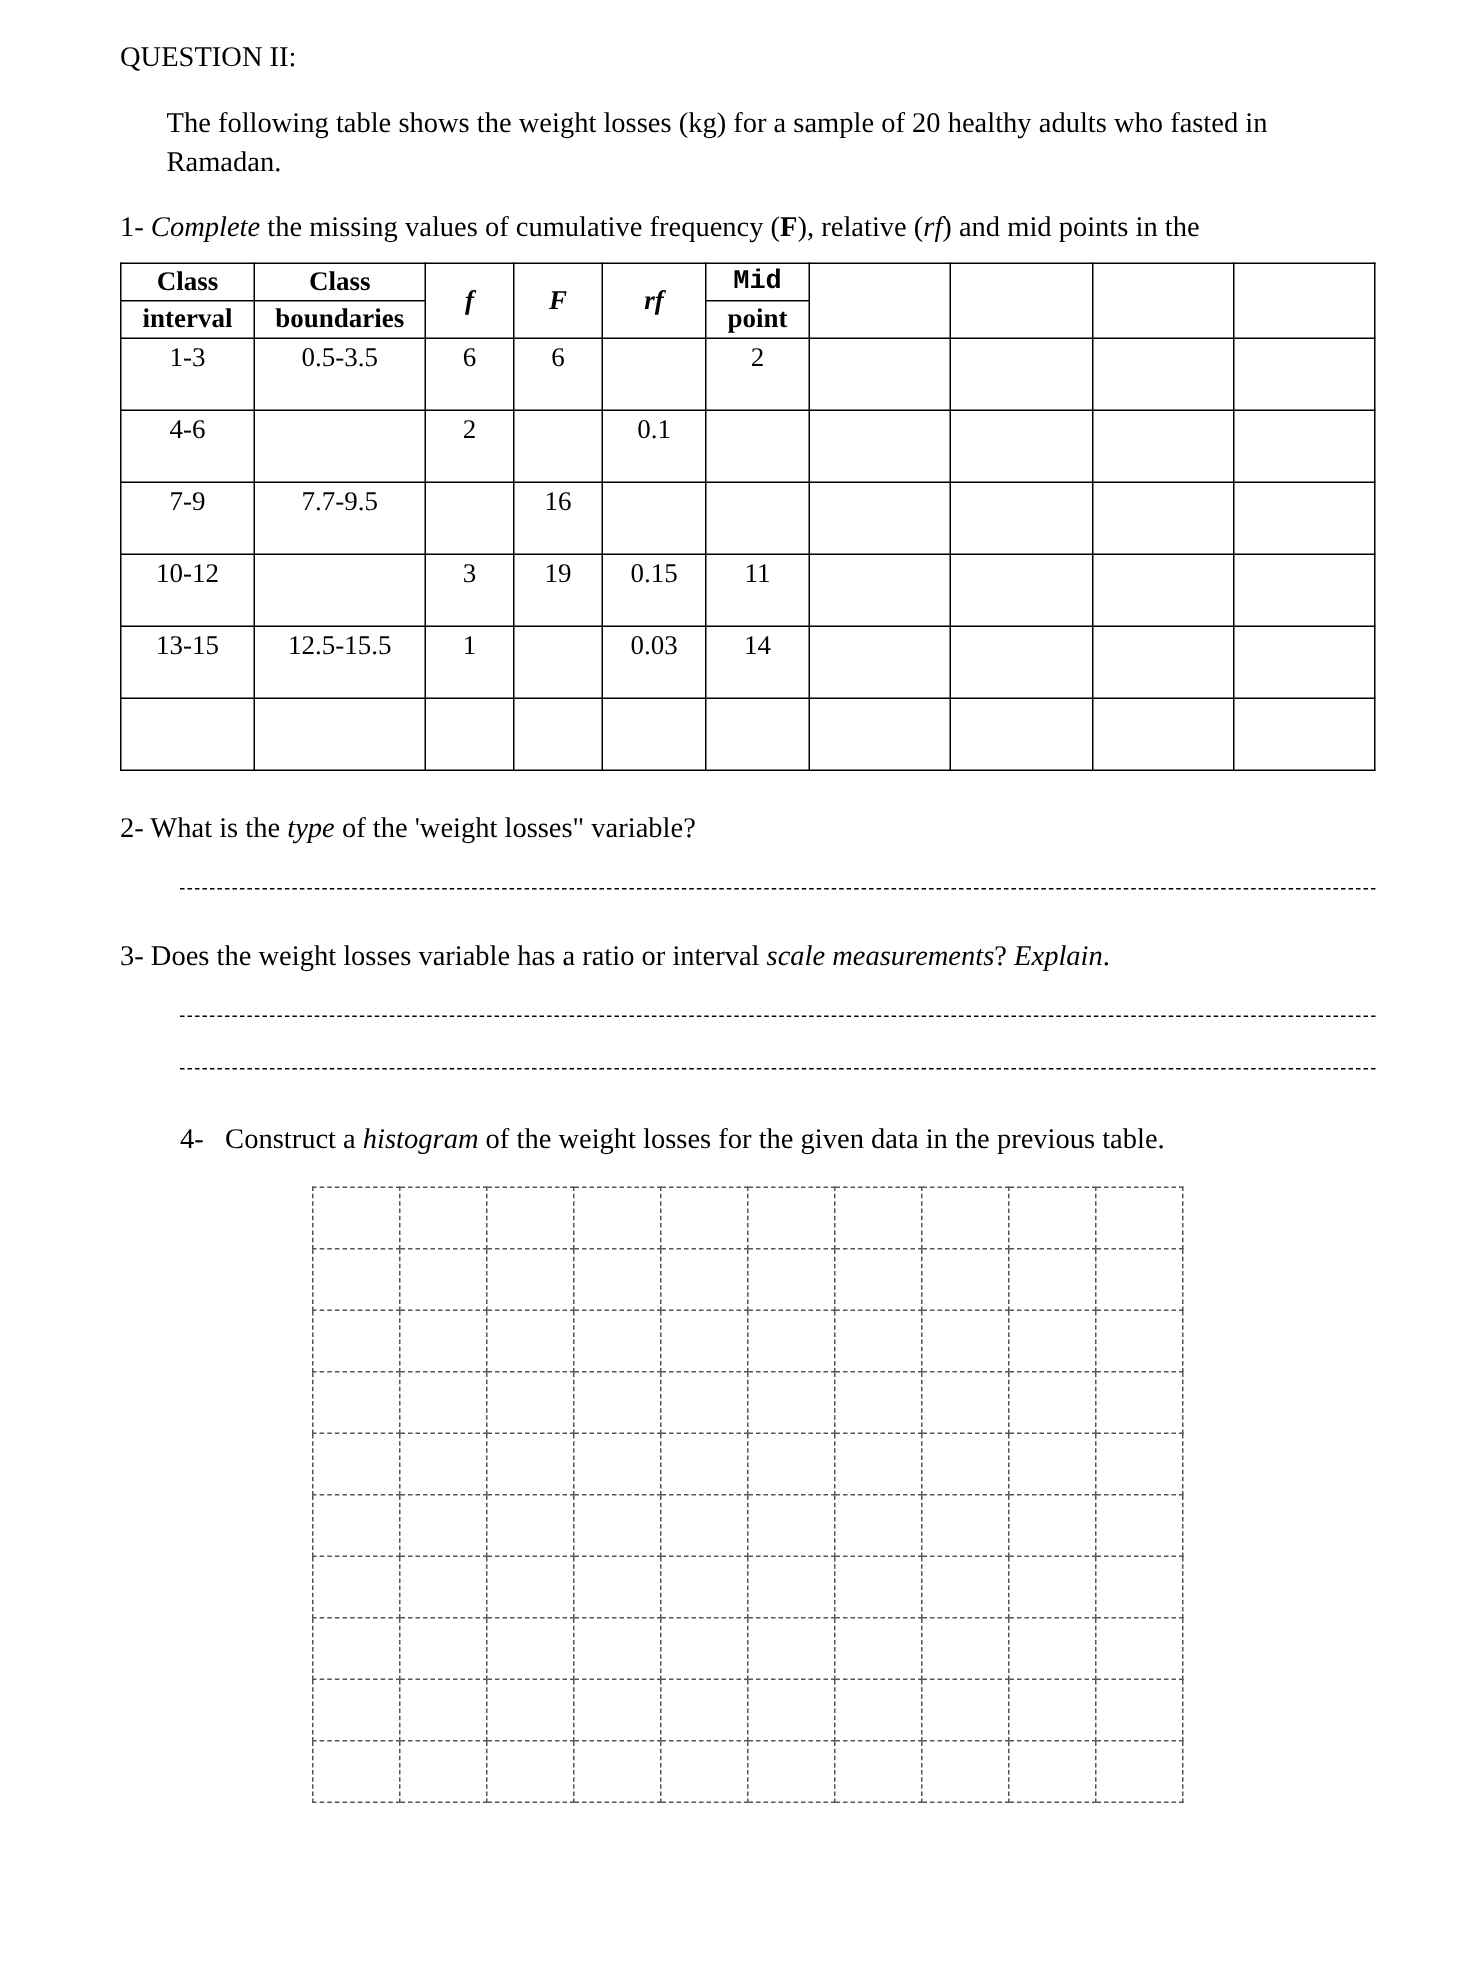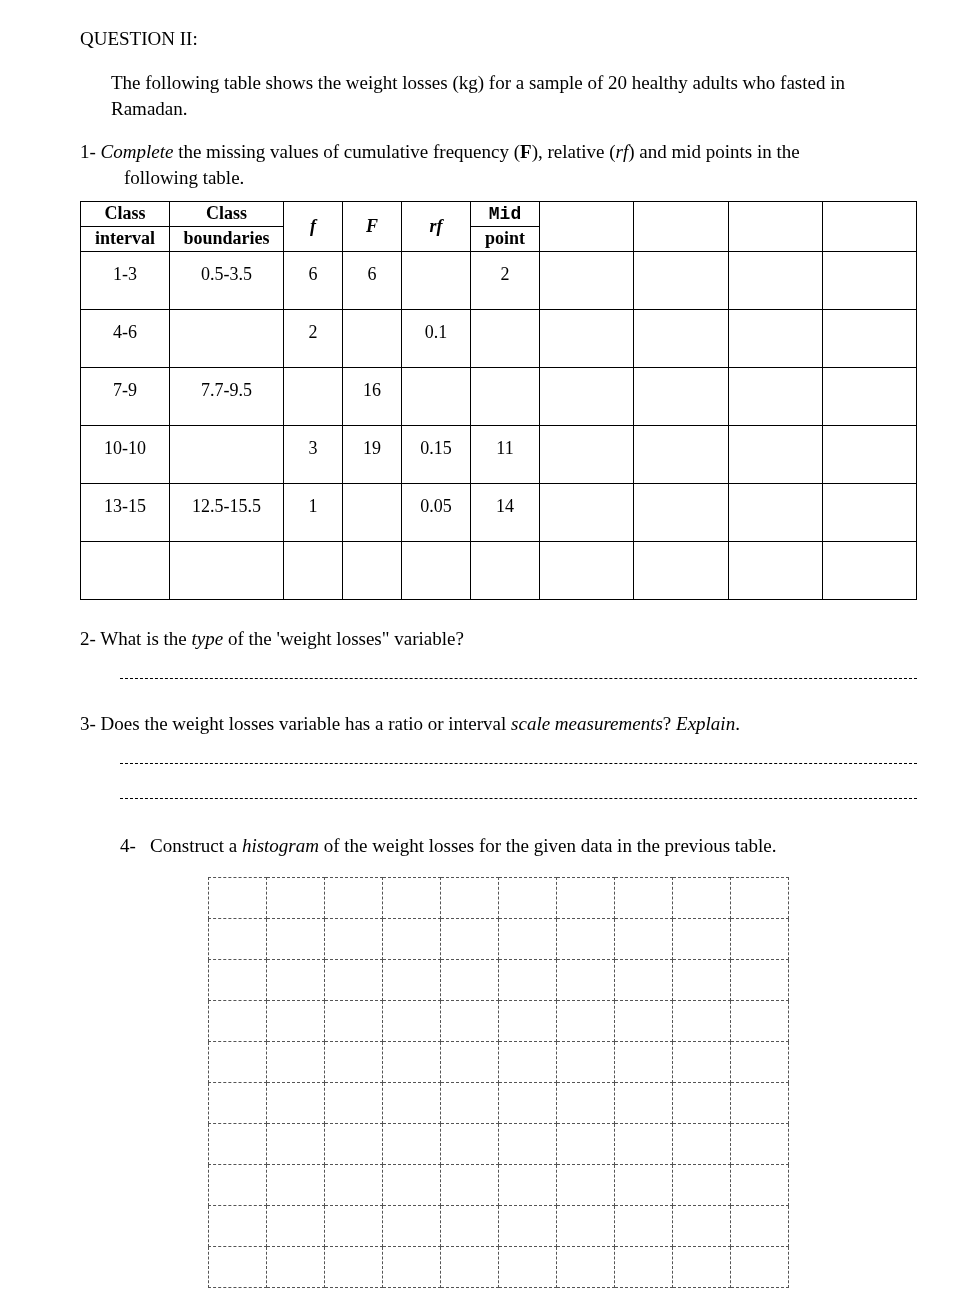--- a/index.html
+++ b/index.html
@@ -97,7 +97,6 @@
 
 <div class="q1">
   <span>1- </span><span class="bi">Complete</span><span> the missing values of cumulative frequency (</span><span style="font-weight:bold">F</span><span>), relative (</span><span class="i">rf</span><span>) and mid points in the</span>
-  <span class="indent">following table.</span>
 </div>
 
 <table class="data">

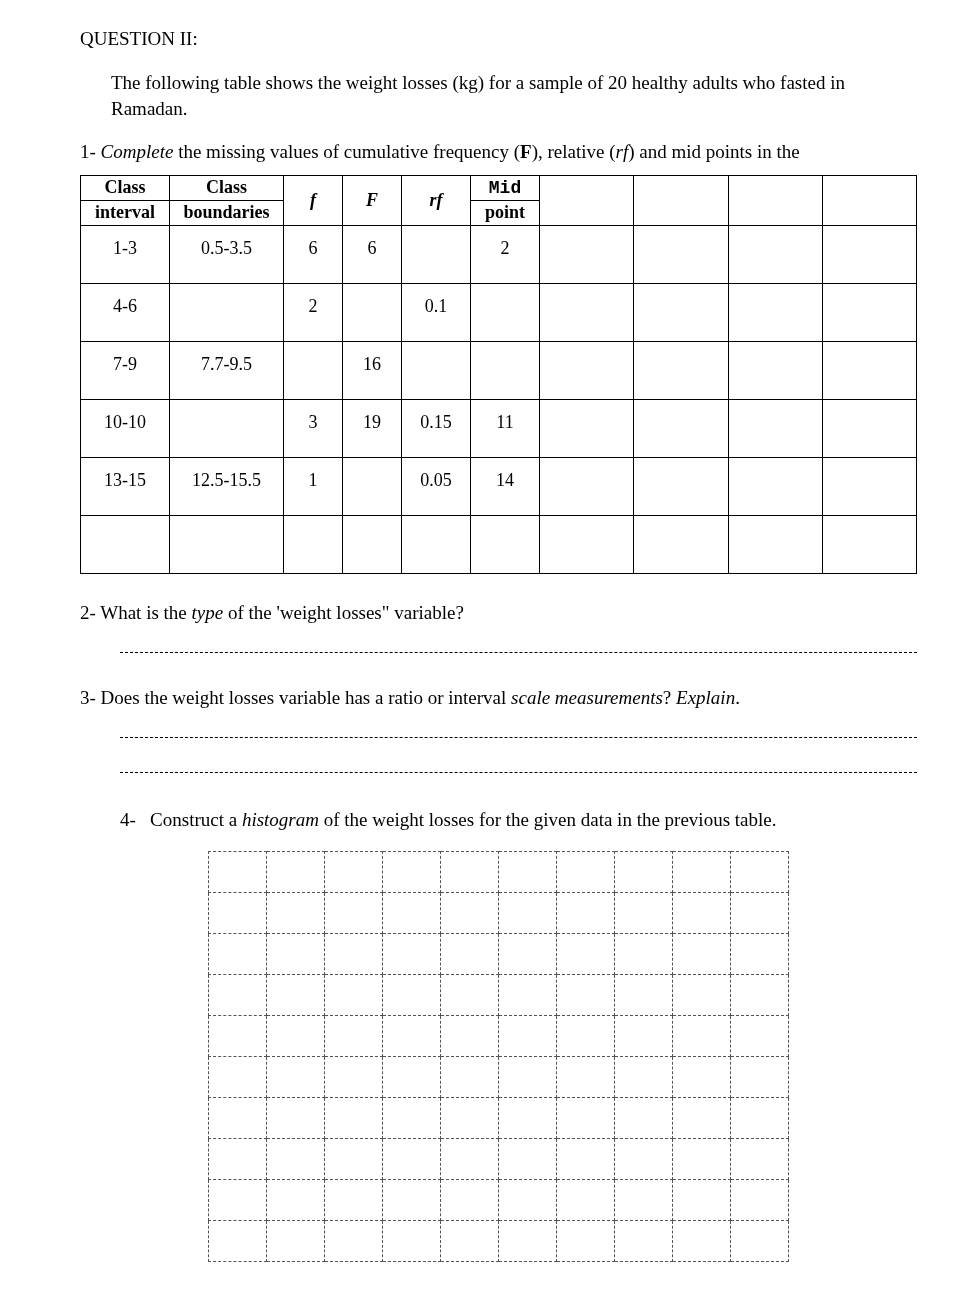--- a/index.html
+++ b/index.html
@@ -49,7 +49,7 @@
   table.data .bodyrow td {
     height: 44px;
     vertical-align: top;
-    padding-top: 12px;
+    padding-top: 2px;
   }
   .col-ci   { width: 80px; }
   .col-cb   { width: 105px; }

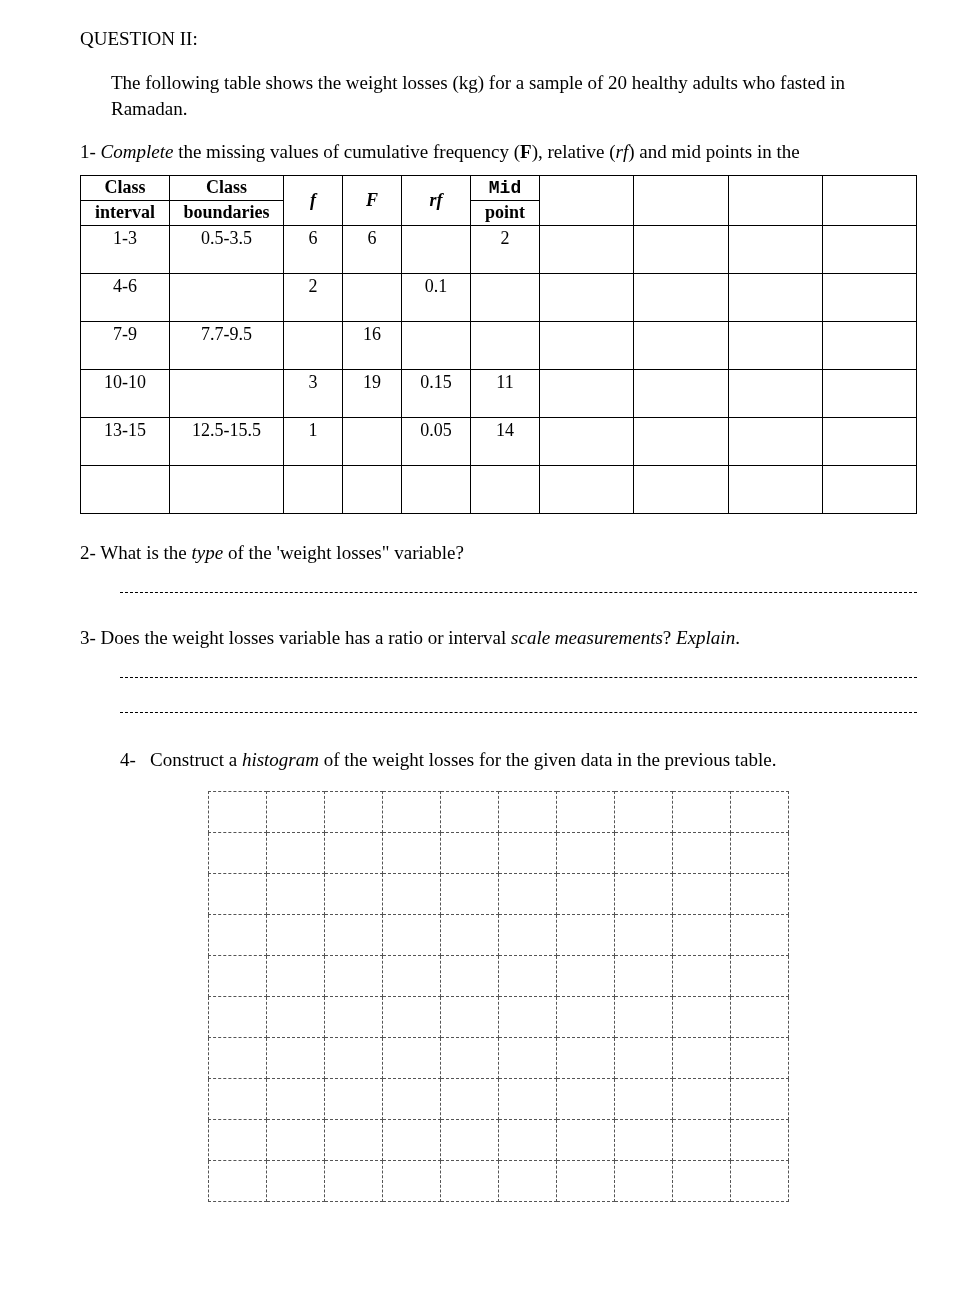--- a/index.html
+++ b/index.html
@@ -155,7 +155,7 @@
     <td></td>
   </tr>
   <tr class="bodyrow">
-    <td>10-10</td>
+    <td>10-12</td>
     <td></td>
     <td>3</td>
     <td>19</td>

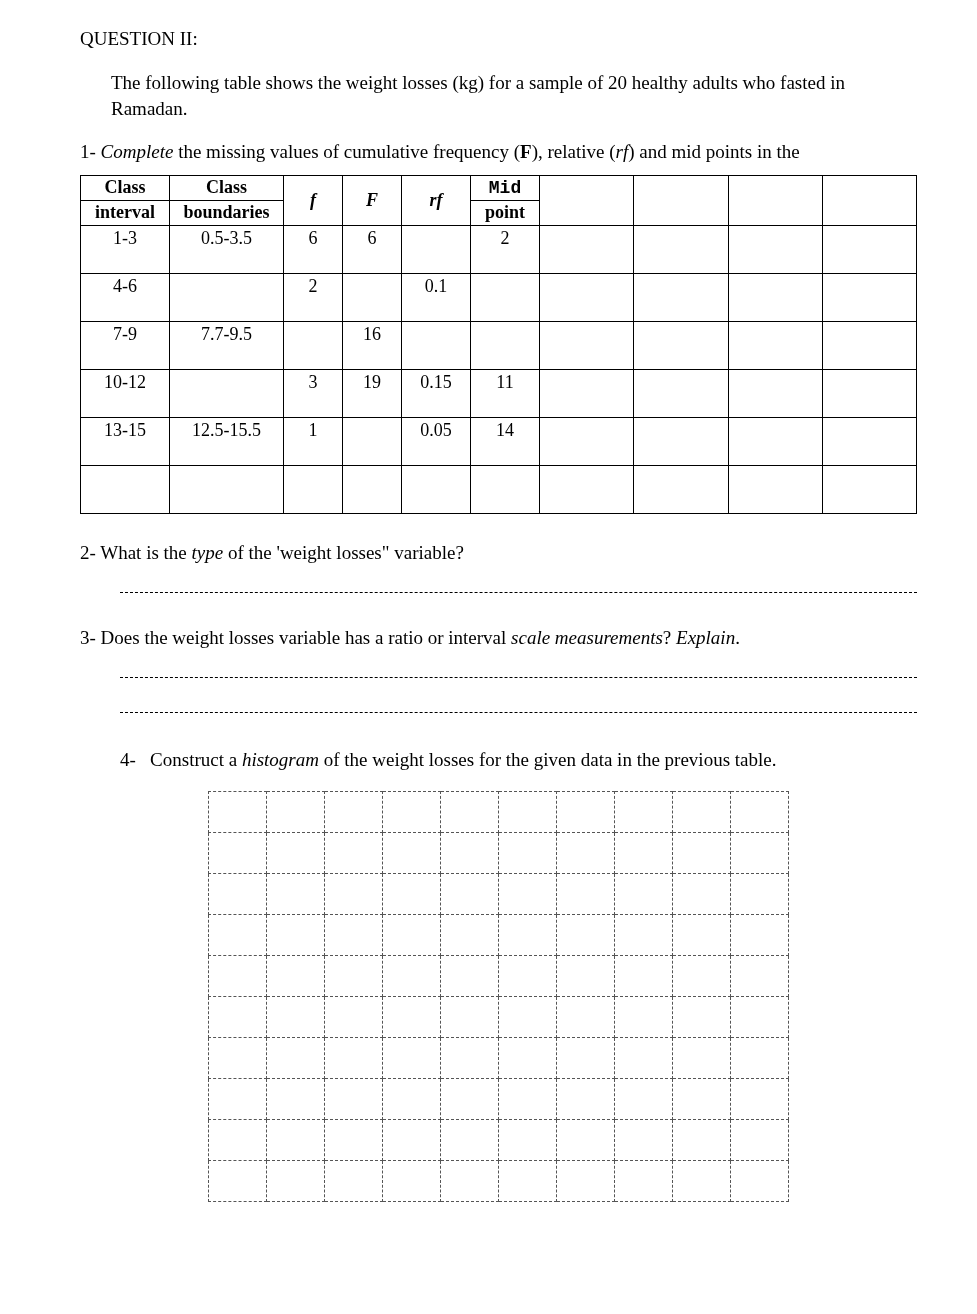--- a/index.html
+++ b/index.html
@@ -171,7 +171,7 @@
     <td>12.5-15.5</td>
     <td>1</td>
     <td></td>
-    <td>0.05</td>
+    <td>0.03</td>
     <td>14</td>
     <td></td>
     <td></td>

